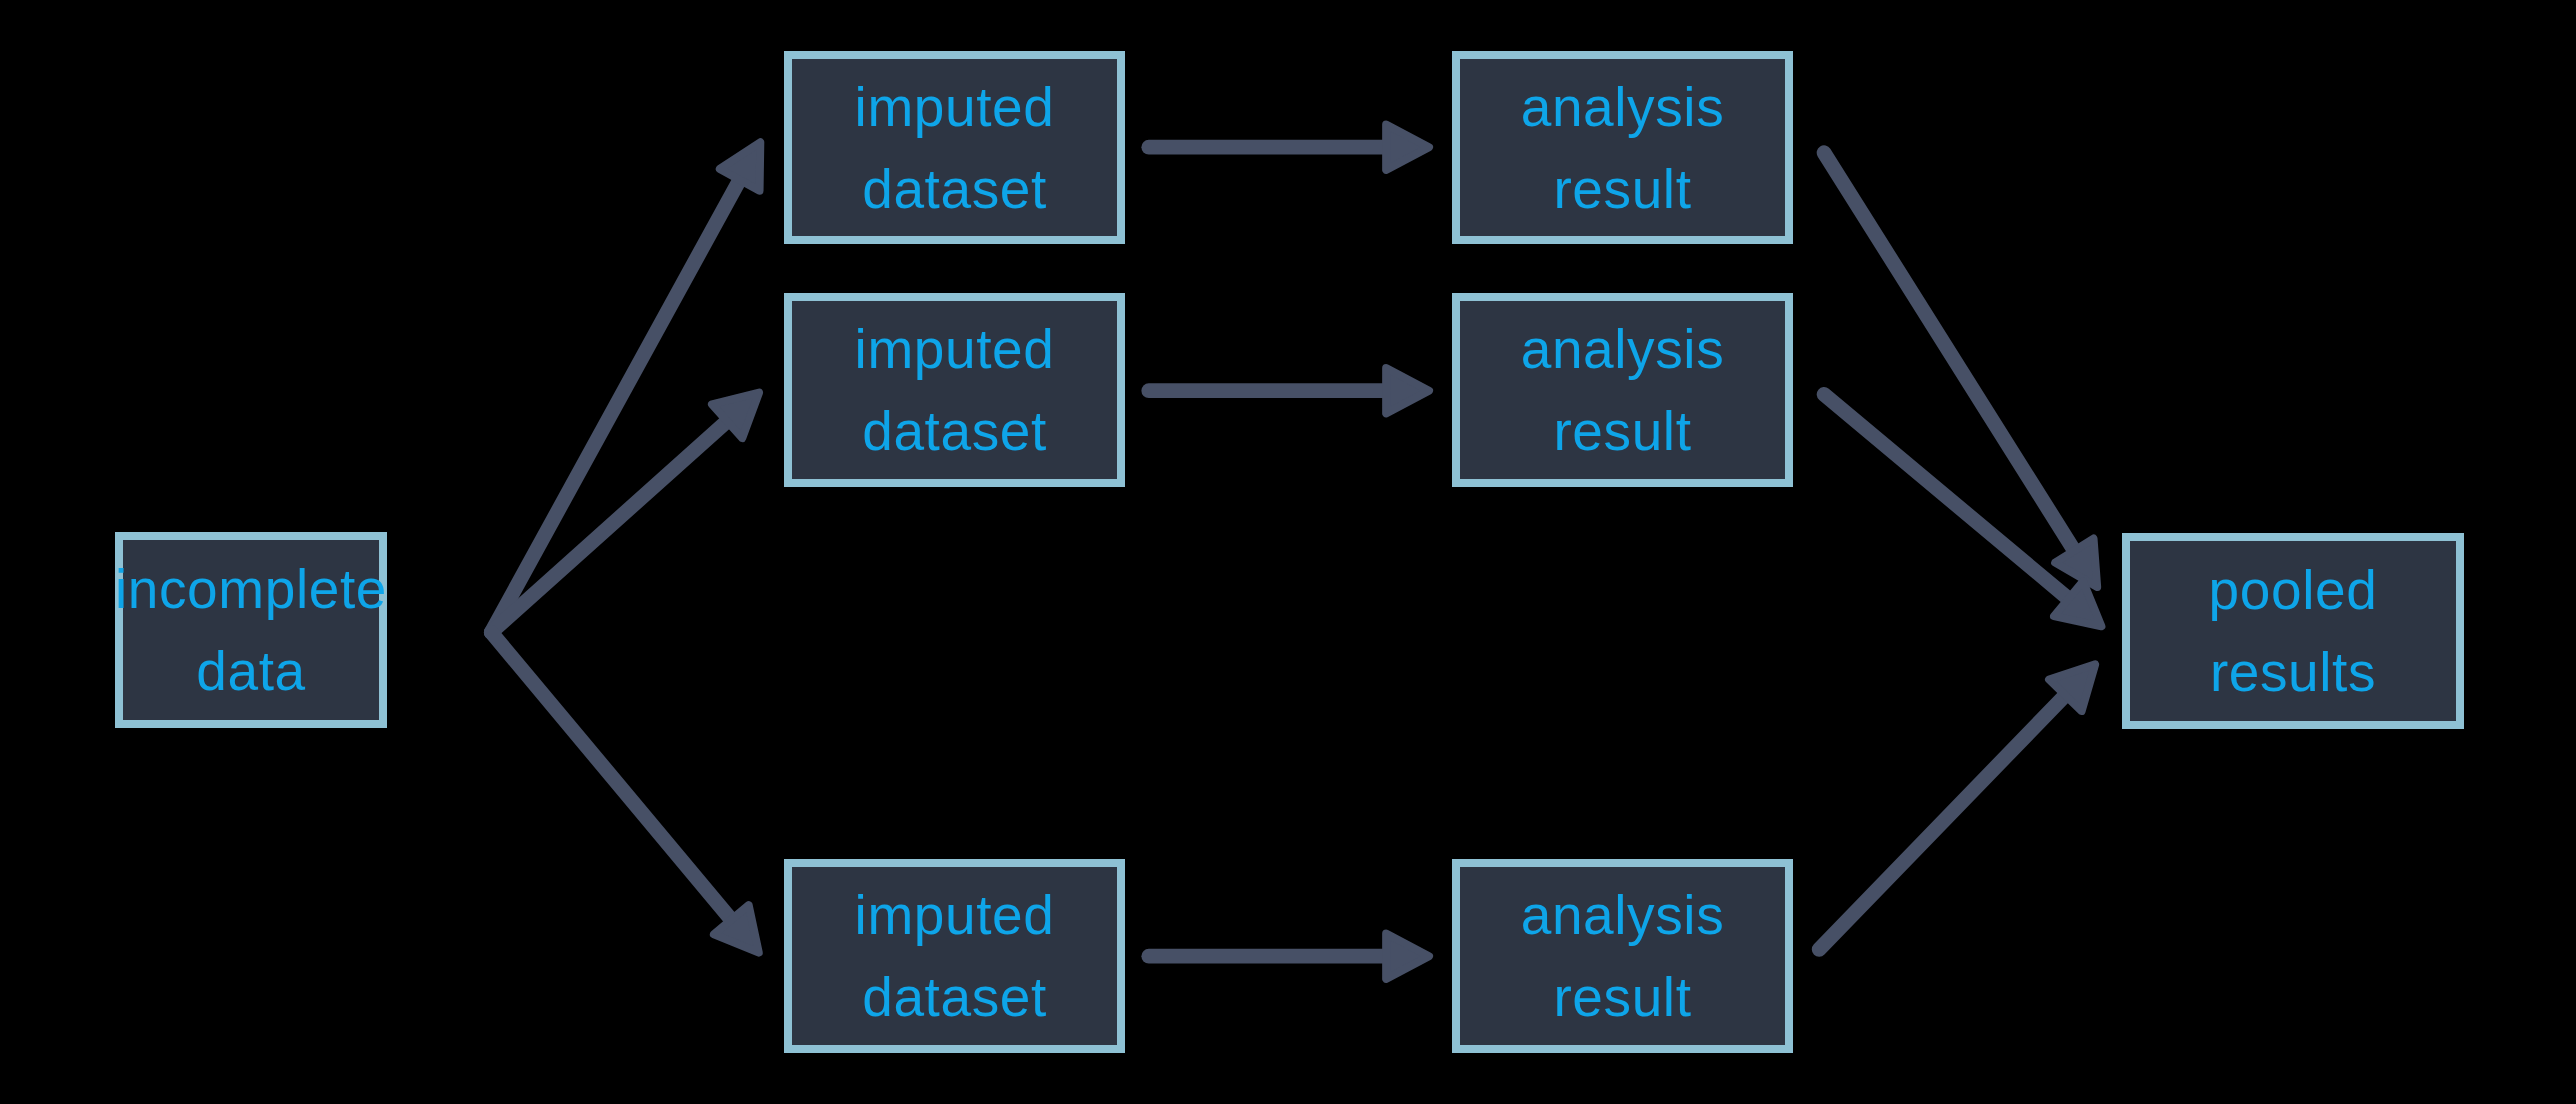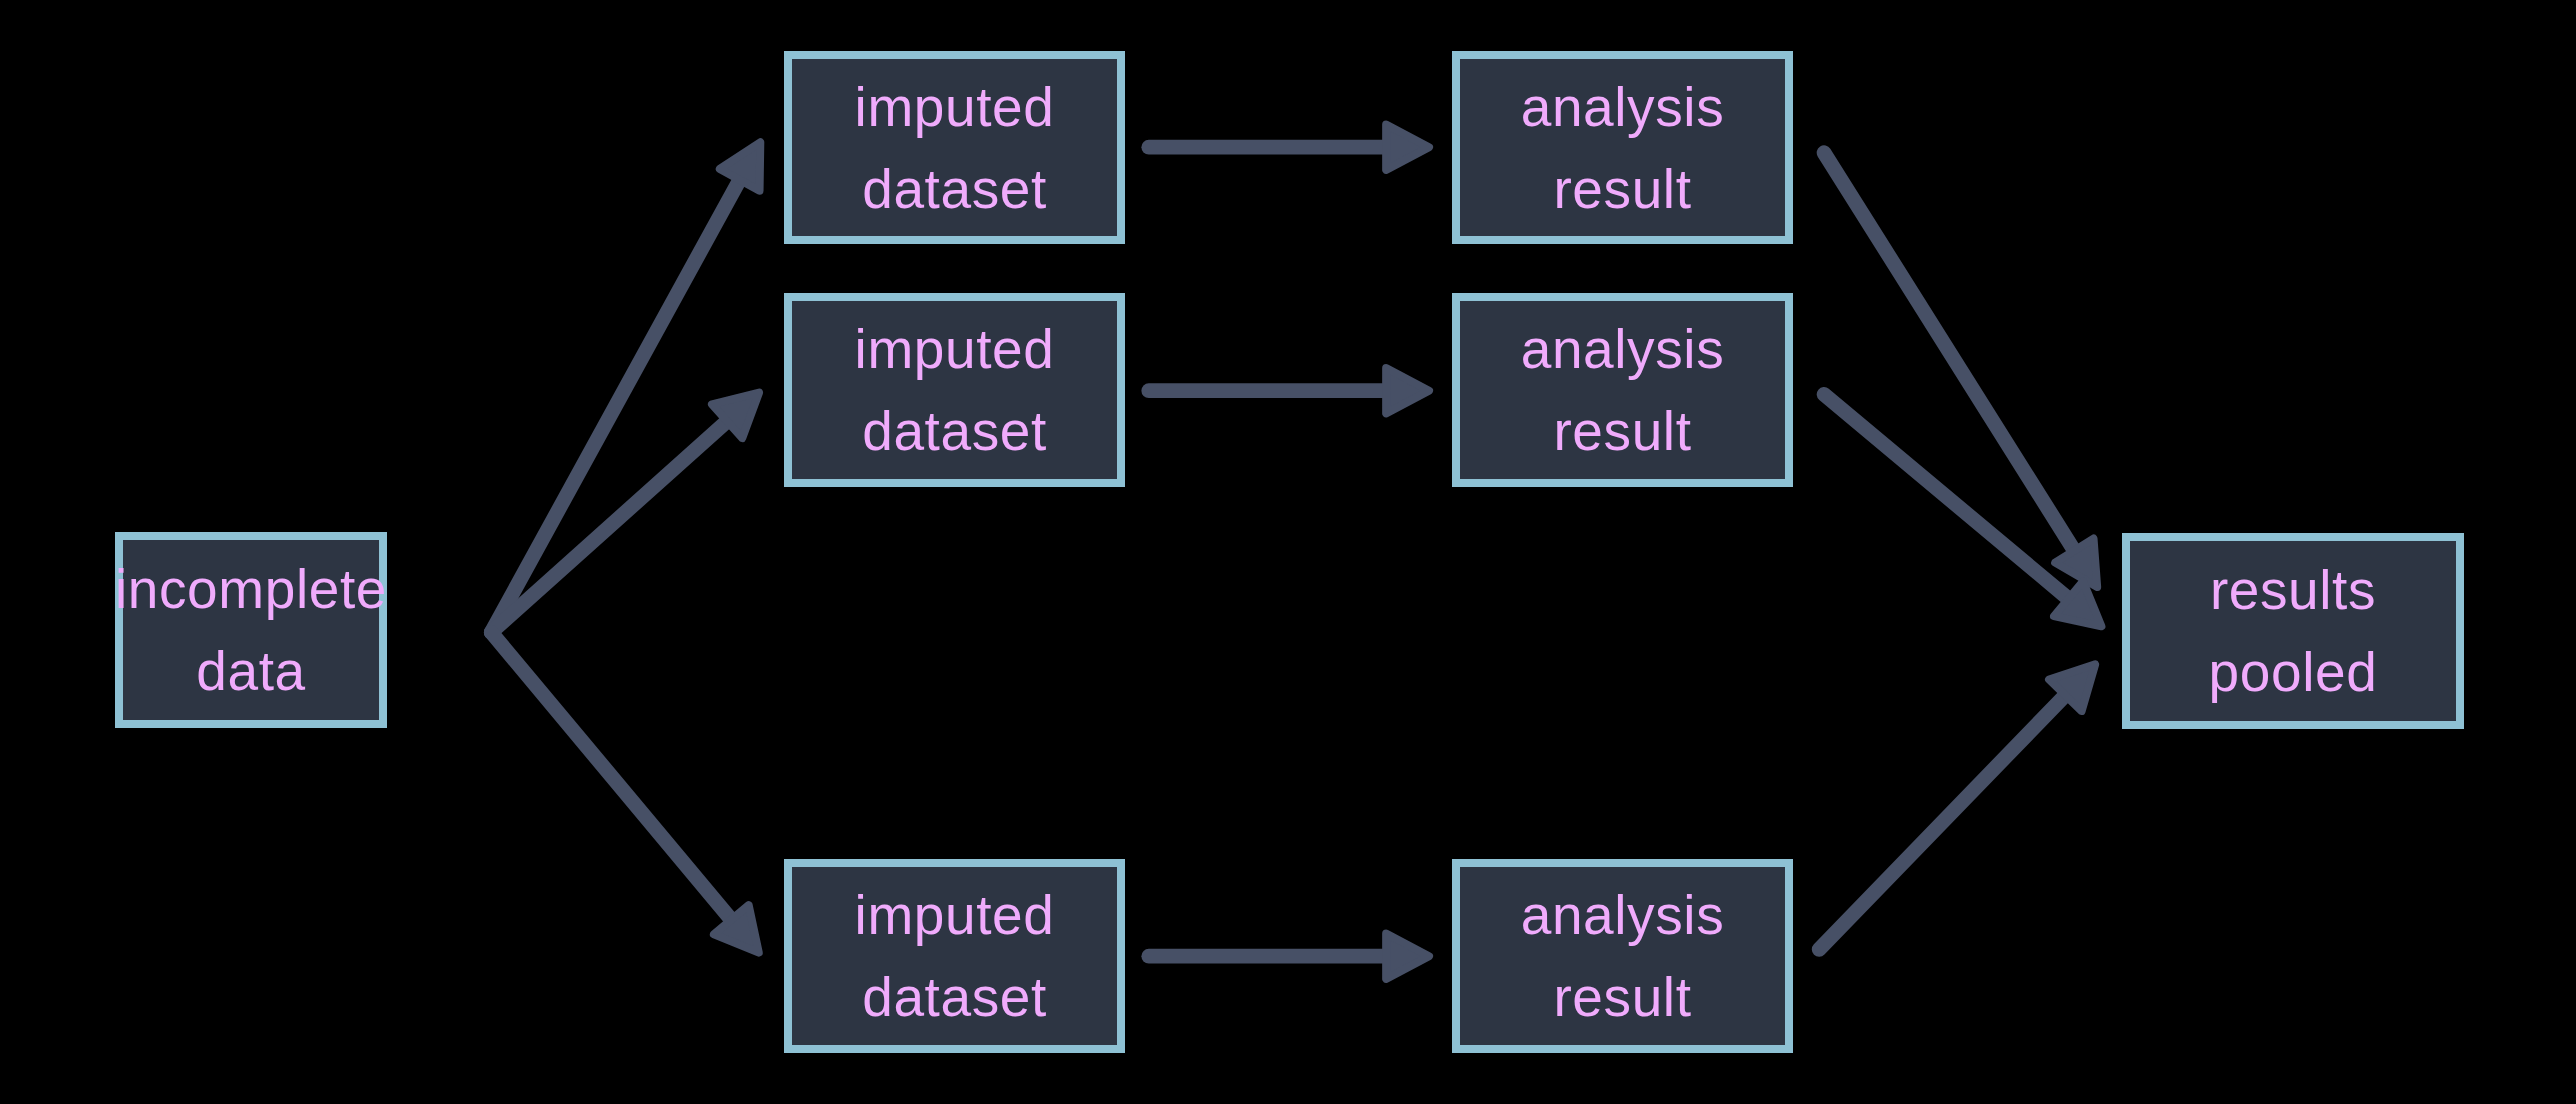--- a/index.html
+++ b/index.html
@@ -28,7 +28,7 @@
     box-sizing: border-box;
     background: #2d3543;
     border: 8px solid #8ec1d4;
-    color: #f0abfc;
+    color: #0ea5e9;
     display: flex;
     flex-direction: column;
     align-items: center;

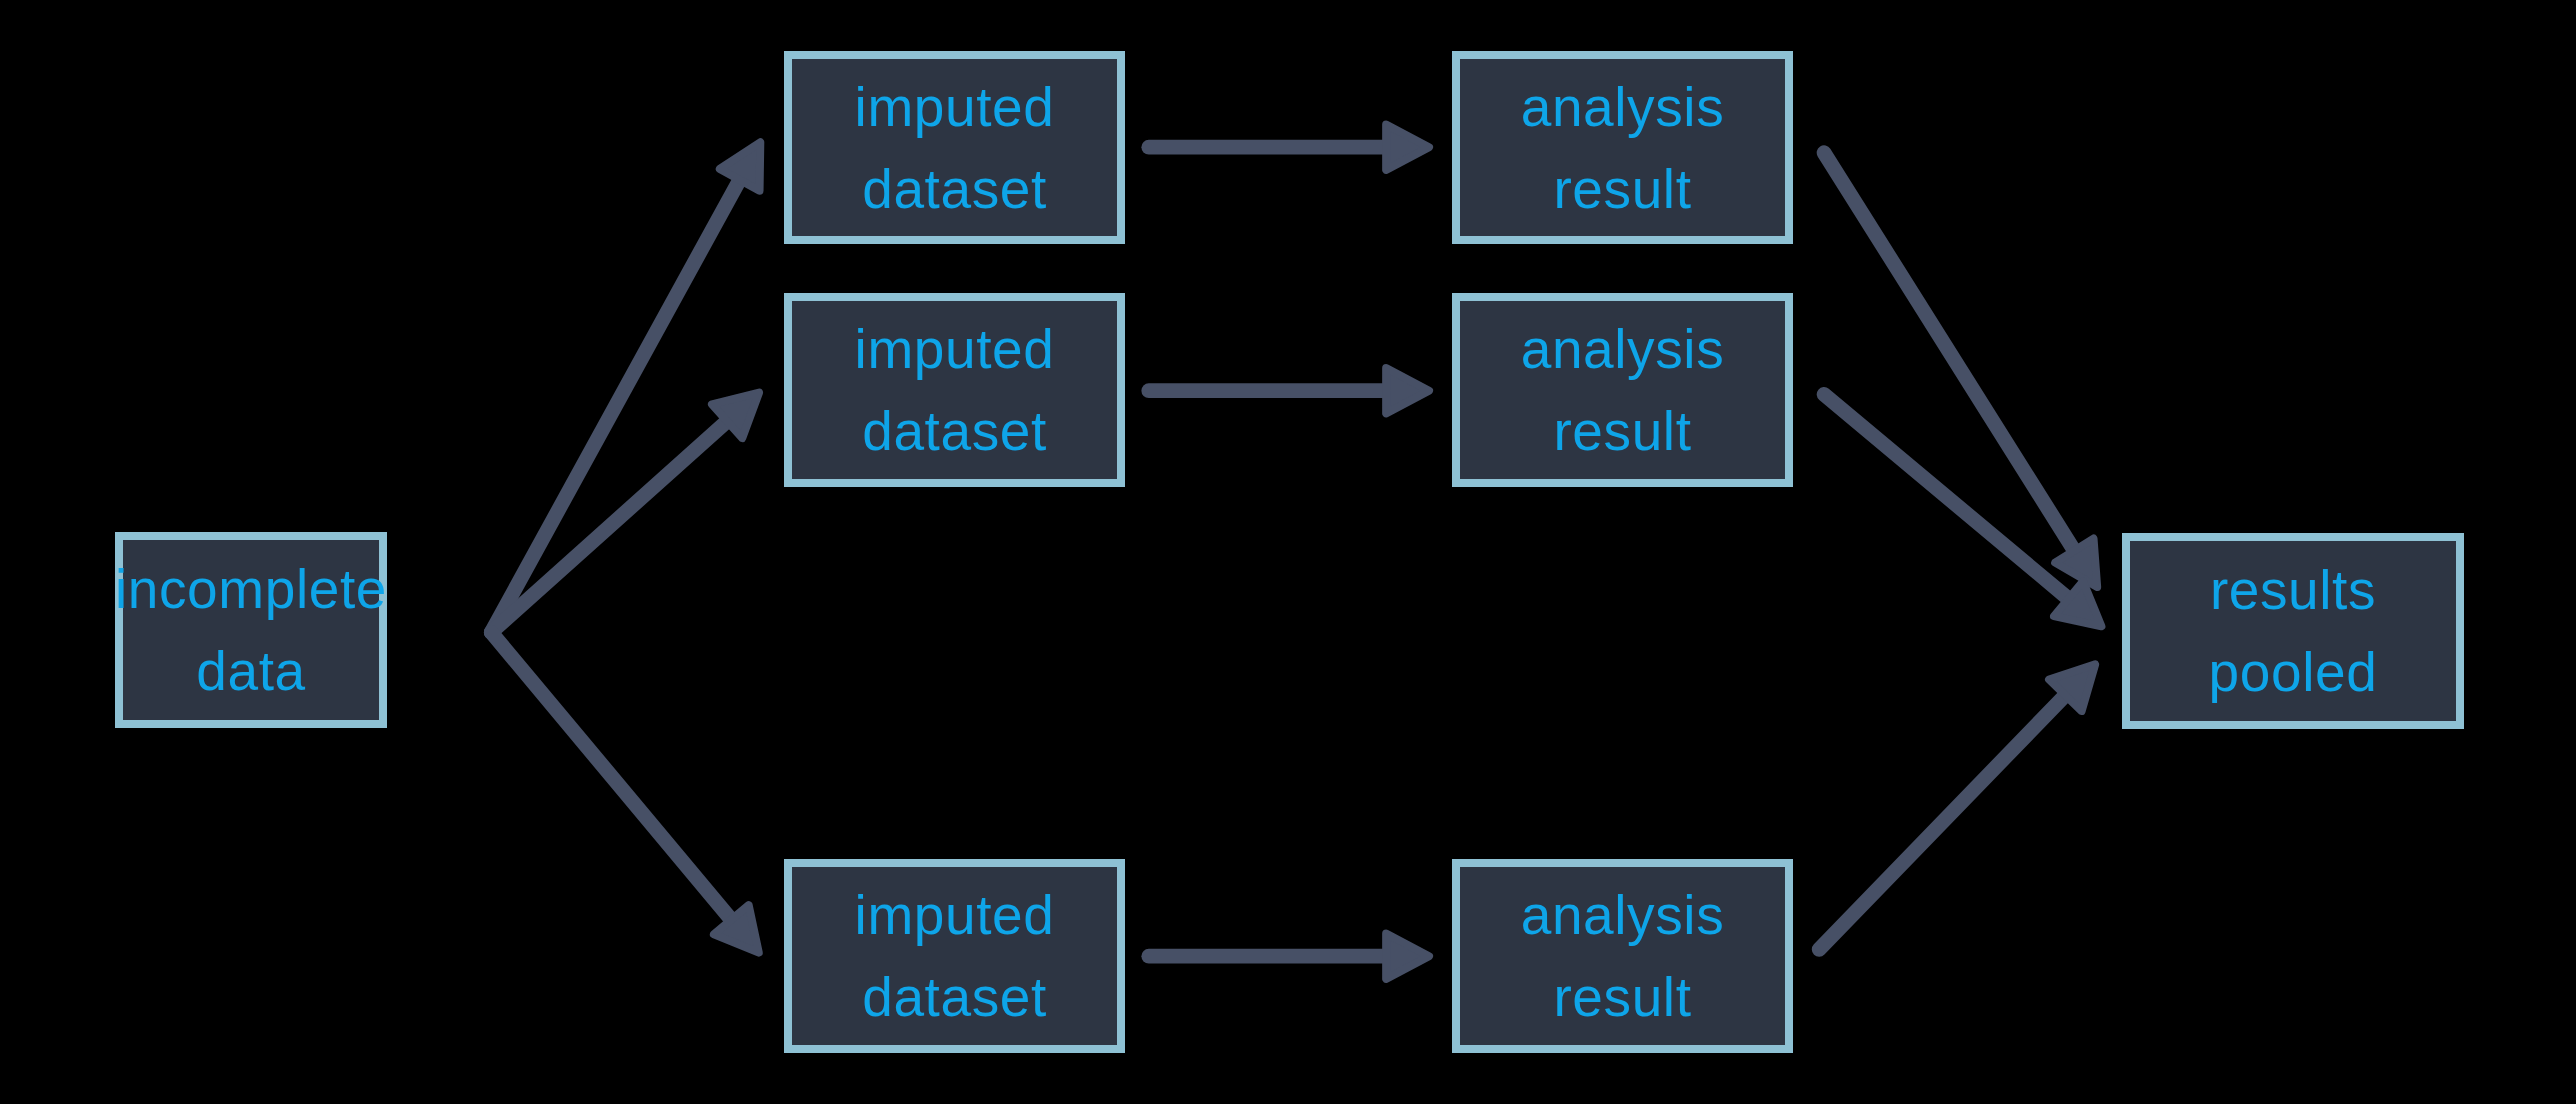--- a/index.html
+++ b/index.html
@@ -110,8 +110,8 @@
   </div>
 
   <div class="node node-pooled">
+    <span>pooled</span>
     <span>results</span>
-    <span>pooled</span>
   </div>
 
 </div>

